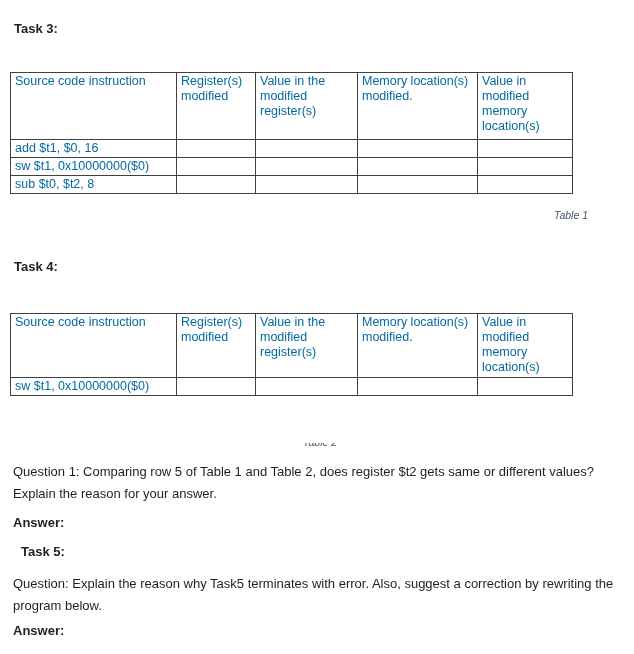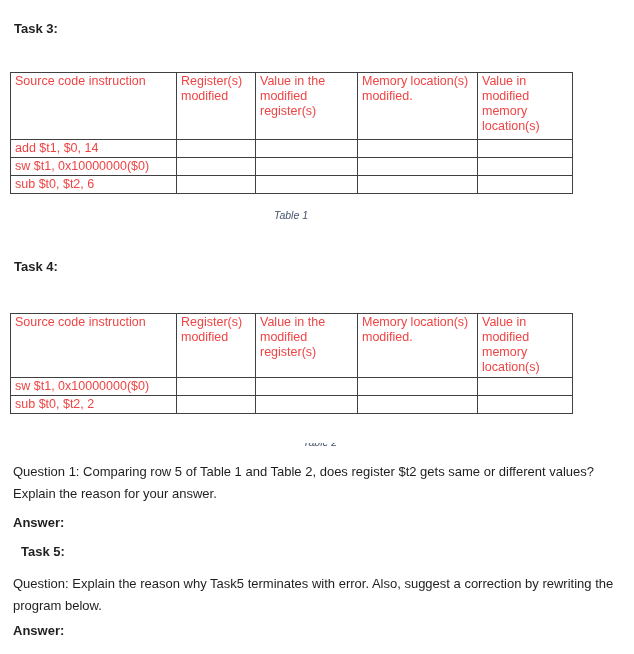--- a/index.html
+++ b/index.html
@@ -20,7 +20,7 @@
     table-layout:fixed;
     width:562px;
     font-size:12.5px;
-    color:#ef4444;
+    color:#0369a1;
   }
   table.grid th, table.grid td{
     border:1px solid #404040;

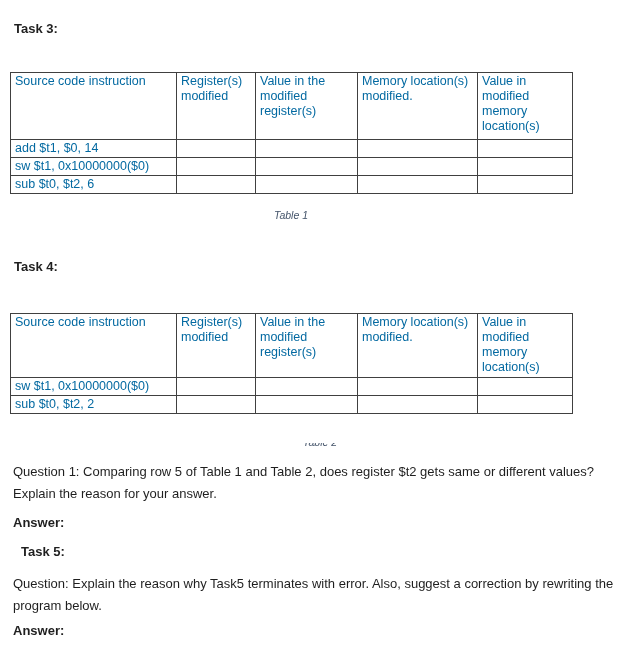--- a/index.html
+++ b/index.html
@@ -78,7 +78,7 @@
     </thead>
     <tbody>
       <tr>
-        <td>add $t1, $0, 14</td>
+        <td>add $t1, $0, 16</td>
         <td></td>
         <td></td>
         <td></td>

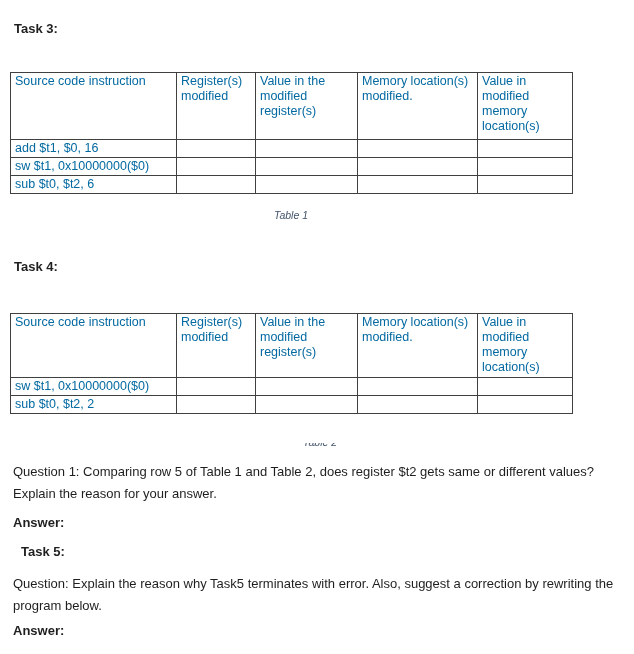--- a/index.html
+++ b/index.html
@@ -92,7 +92,7 @@
         <td></td>
       </tr>
       <tr>
-        <td>sub $t0, $t2, 6</td>
+        <td>sub $t0, $t2, 8</td>
         <td></td>
         <td></td>
         <td></td>

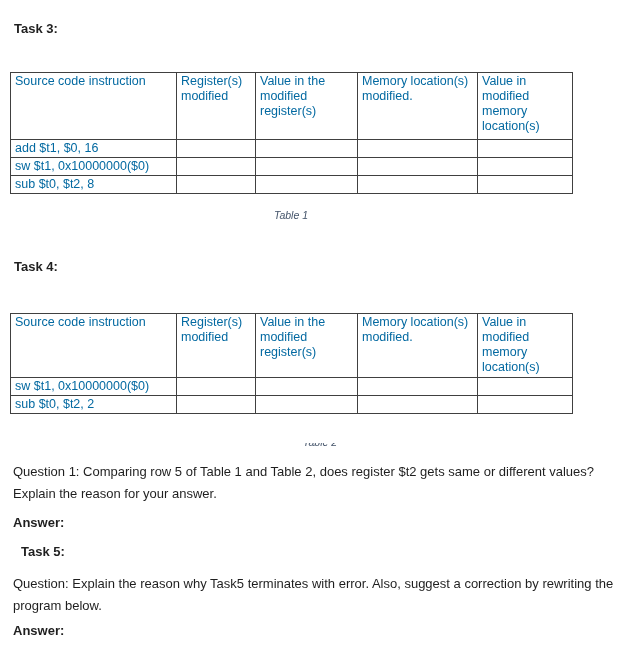--- a/index.html
+++ b/index.html
@@ -101,7 +101,7 @@
     </tbody>
   </table>
 
-  <div class="abs caption-wrap" style="left:10px;top:205px;">
+  <div class="abs caption-wrap" style="left:26px;top:205px;text-align:right;">
     <span class="caption">Table 1</span>
   </div>
 

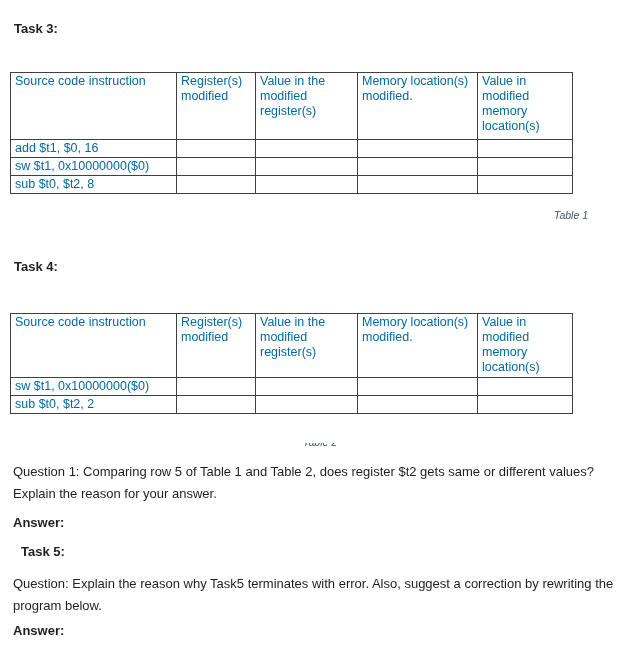--- a/index.html
+++ b/index.html
@@ -132,13 +132,6 @@
         <td></td>
         <td></td>
       </tr>
-      <tr>
-        <td>sub $t0, $t2, 2</td>
-        <td></td>
-        <td></td>
-        <td></td>
-        <td></td>
-      </tr>
     </tbody>
   </table>
 

